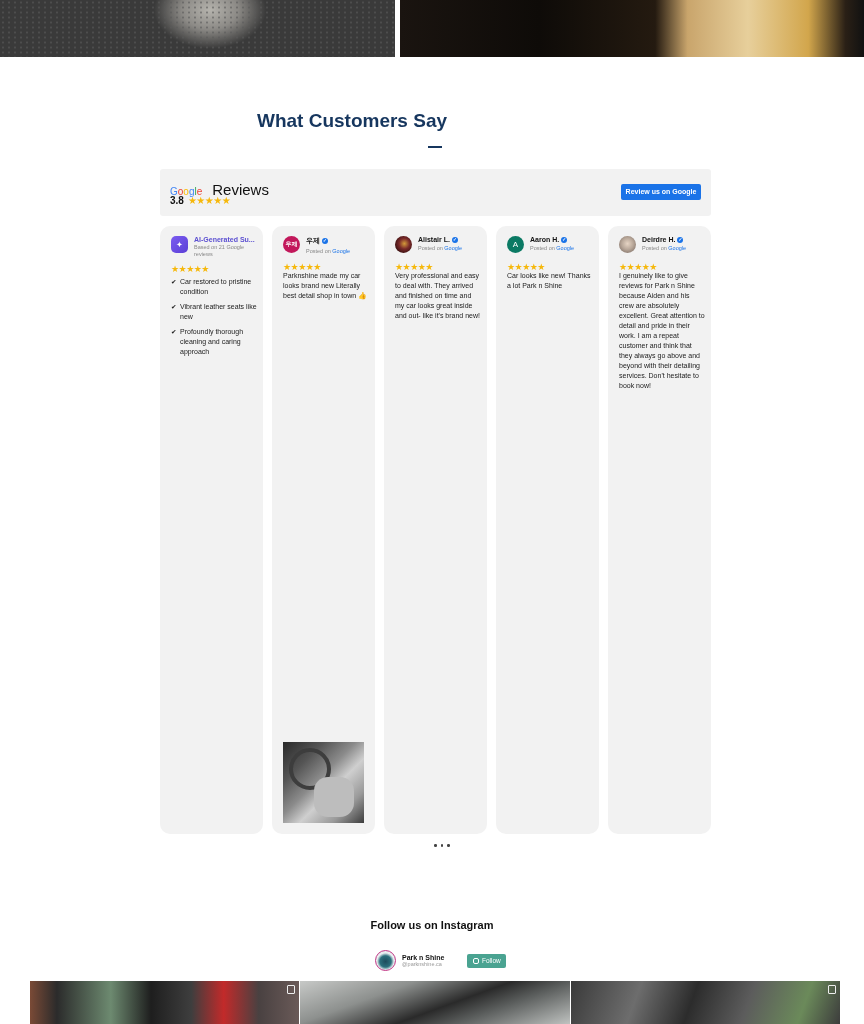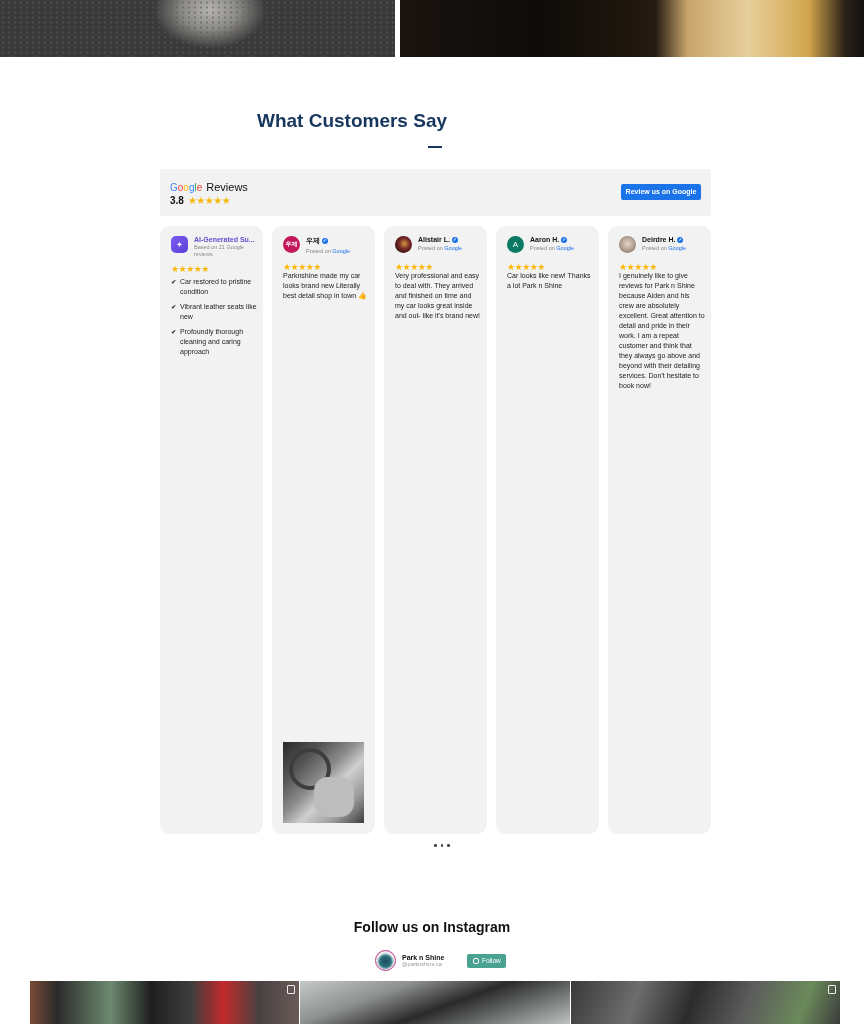--- a/index.html
+++ b/index.html
@@ -14,7 +14,7 @@
   .reviews-header { position: absolute; top: 169px; left: 160px; width: 551px; height: 47px; background: #f2f2f2; border-radius: 3px; }
   .gword { position: absolute; top: 12px; left: 10px; font-size: 10px; }
   .gword span { font-weight: normal; }
-  .reviews-label { font-weight: bold; color: #111; font-size: 11px; margin-left: 4px; }
+  .reviews-label { font-weight: bold; color: #111; font-size: 15px; margin-left: 10px; }
   .rating-row { position: absolute; top: 26px; left: 10px; display: flex; align-items: center; gap: 4px; }
   .rating-num { font-weight: bold; font-size: 10px; color: #111; }
   .stars { color: #f6b80b; font-size: 10px; letter-spacing: -0.5px; }

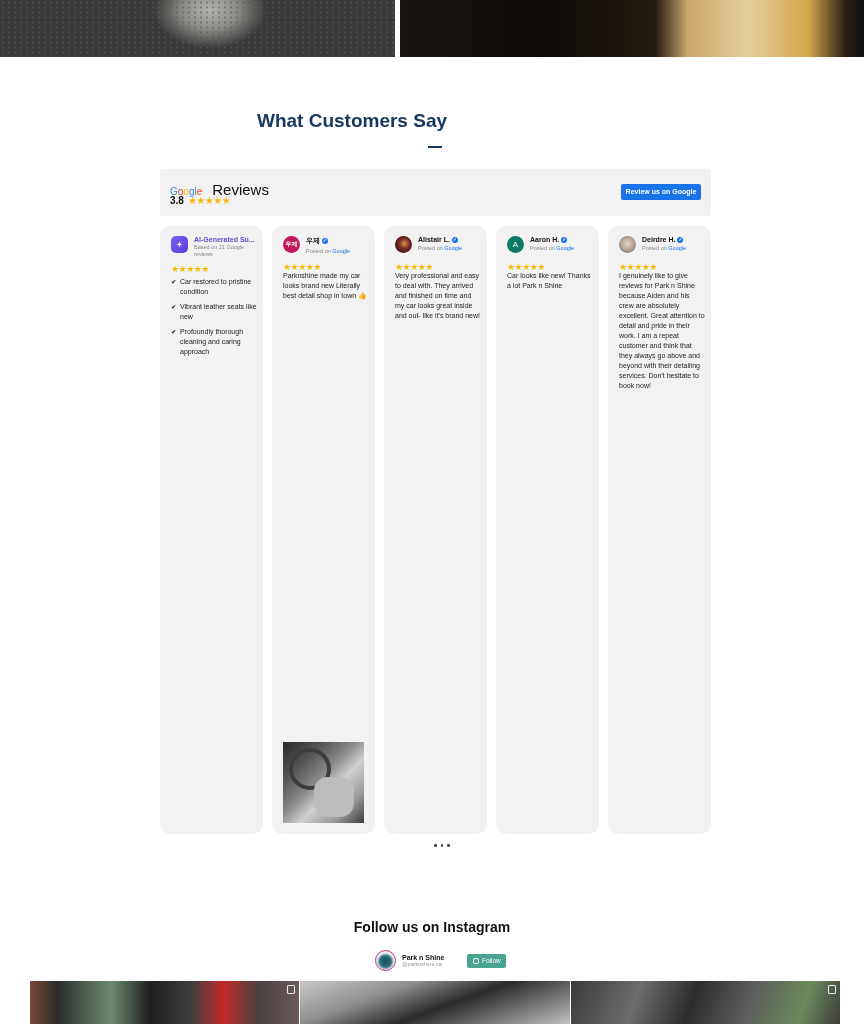--- a/index.html
+++ b/index.html
@@ -39,7 +39,7 @@
   .review-photo::after { content: ""; position: absolute; bottom: 6px; right: 10px; width: 40px; height: 40px; border-radius: 14px; background: #bdbdbd; }
   .dots { position: absolute; top: 844px; left: 434px; display: flex; gap: 4px; }
   .dot { width: 2.5px; height: 2.5px; border-radius: 50%; background: #444; }
-  .ig-title { position: absolute; top: 919px; left: 0; width: 864px; text-align: center; font-size: 14px; font-weight: bold; color: #111; }
+  .ig-title { position: absolute; top: 919px; left: 0; width: 864px; text-align: center; font-size: 11px; font-weight: bold; color: #111; }
   .ig-profile { position: absolute; top: 950px; left: 375px; display: flex; align-items: center; gap: 6px; }
   .ig-avatar { width: 21px; height: 21px; border-radius: 50%; border: 1.5px solid #c13584; background: radial-gradient(circle at 50% 55%, #1d4c5c 0%, #2b6f7c 40%, #e8eef0 60%); }
   .ig-name { font-size: 7px; font-weight: bold; color: #111; }

